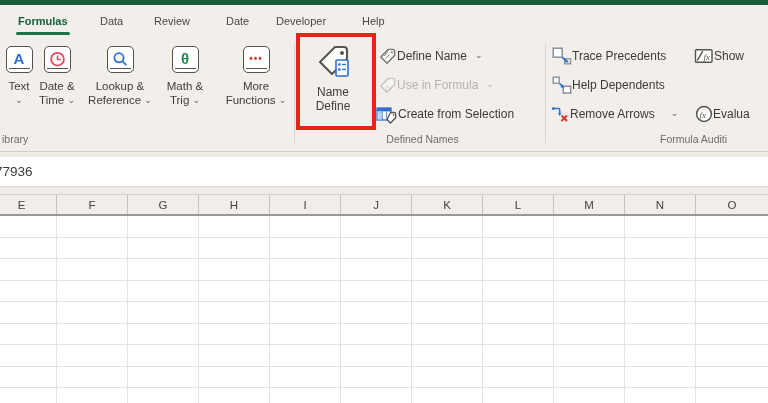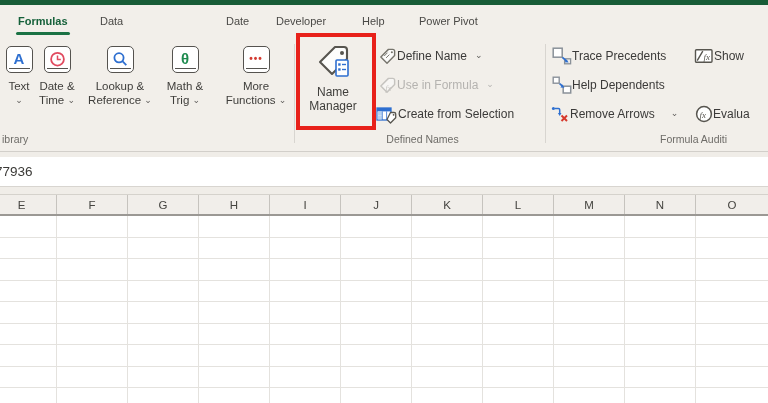--- a/index.html
+++ b/index.html
@@ -66,6 +66,9 @@
       </div>
     <div class="tab" style="left:100px">
         <span>Data</span>
+      </div>
+    <div class="tab" style="left:154px">
+        <span>Review</span>
       </div>
     <div class="tab" style="left:226px">
         <span>Date</span>

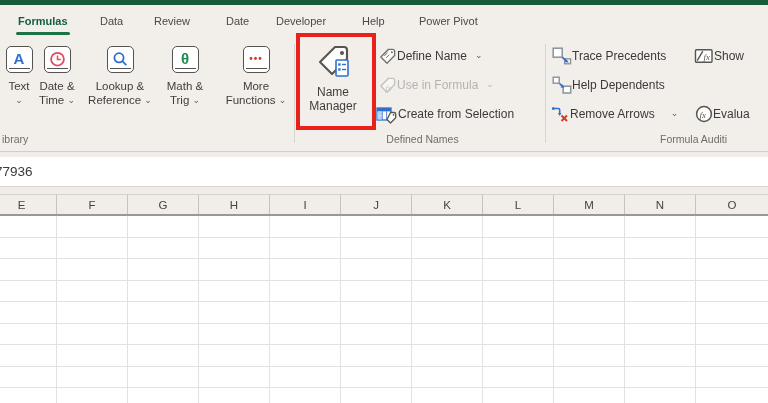--- a/index.html
+++ b/index.html
@@ -78,9 +78,6 @@
       </div>
     <div class="tab" style="left:362px">
         <span>Help</span>
-      </div>
-    <div class="tab" style="left:419px">
-        <span>Power Pivot</span>
       </div>
   </nav>
 

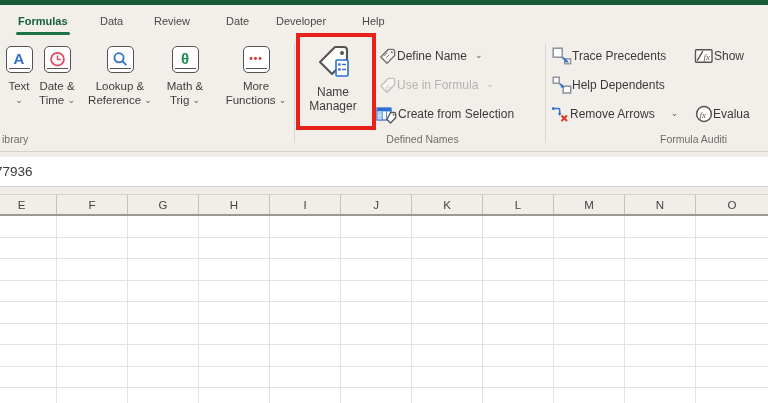--- a/index.html
+++ b/index.html
@@ -156,7 +156,7 @@
         </svg>
       </div>
       <div class="l1" style="font-size:12px">Name</div>
-      <div class="l2" style="font-size:12px">Manager</div>
+      <div class="l2" style="font-size:12px">Define</div>
     </div>
 
     <div class="srow" style="left:378px;top:10px">

